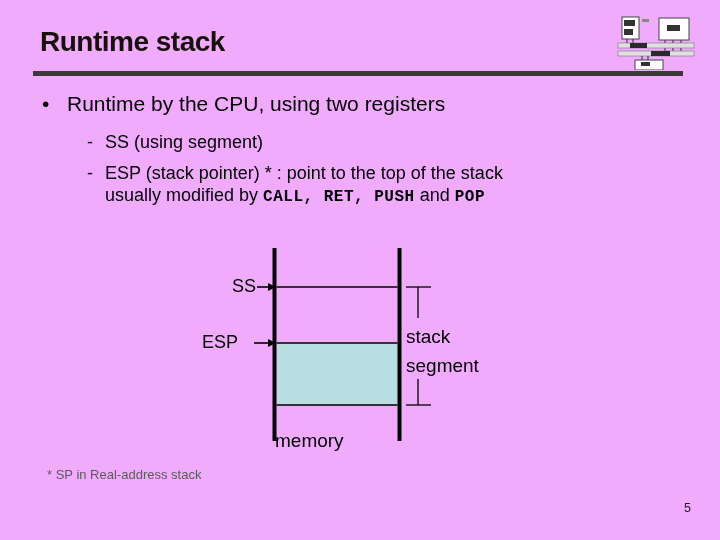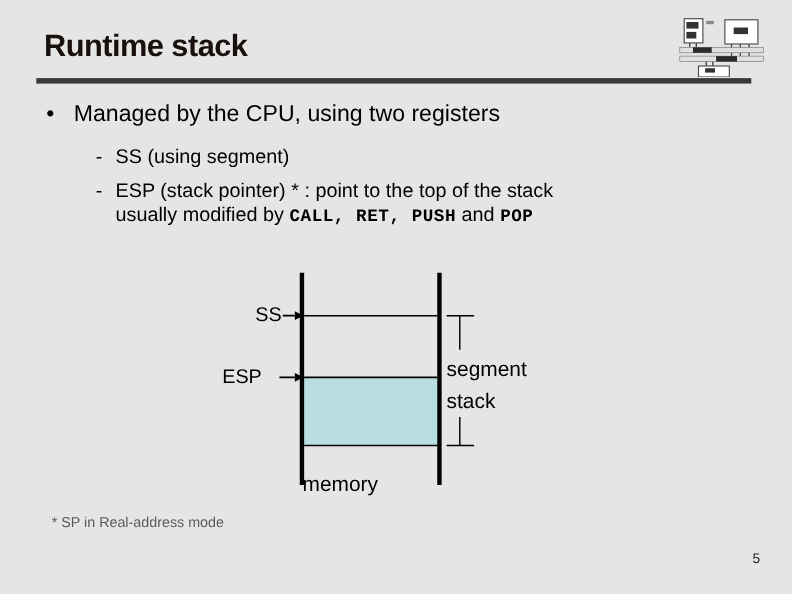--- a/index.html
+++ b/index.html
@@ -4,7 +4,7 @@
 <style>
   html,body{margin:0;padding:0;background:#888;}
   .slide{
-    position:relative;width:720px;height:540px;background:#e5e5e5;
+    position:relative;width:720px;height:540px;background:#f0abfc;
     overflow:hidden;font-family:"Liberation Sans",sans-serif;color:#000;
     margin:0 auto;
   }

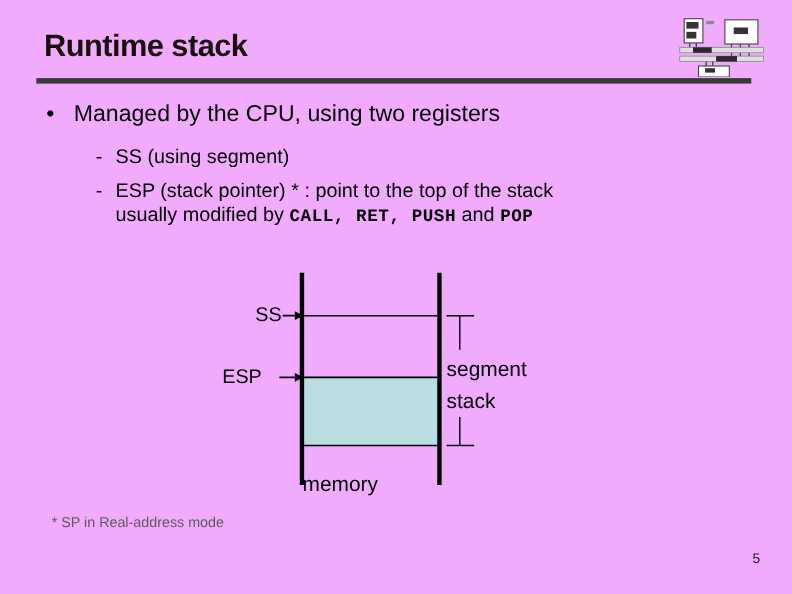--- a/index.html
+++ b/index.html
@@ -87,7 +87,7 @@
 
   <div class="main-bullet">
     <span class="marker">•</span>
-    <span>Managed by the CPU, using two registers</span>
+    <span>Runtime by the CPU, using two registers</span>
   </div>
 
   <div class="sub-bullet sub1">

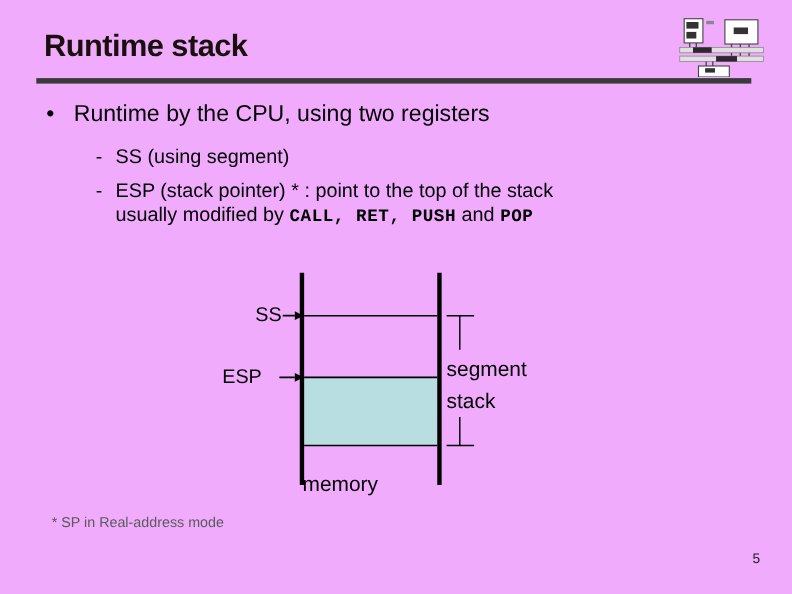--- a/index.html
+++ b/index.html
@@ -125,8 +125,8 @@
   <div class="diag-label esp-label">ESP</div>
 
   <div class="segment-label">
+    <div>stack</div>
     <div>segment</div>
-    <div>stack</div>
   </div>
 
   <div class="memory-label">memory</div>

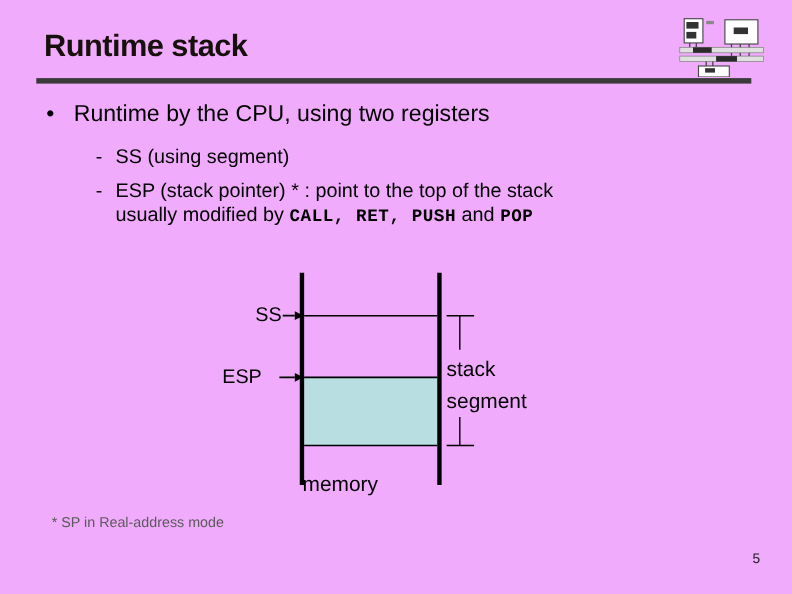--- a/index.html
+++ b/index.html
@@ -131,7 +131,7 @@
 
   <div class="memory-label">memory</div>
 
-  <div class="footnote">* SP in Real-address mode</div>
+  <div class="footnote">* SP in Real-address stack</div>
   <div class="page-number">5</div>
 
 </div>

